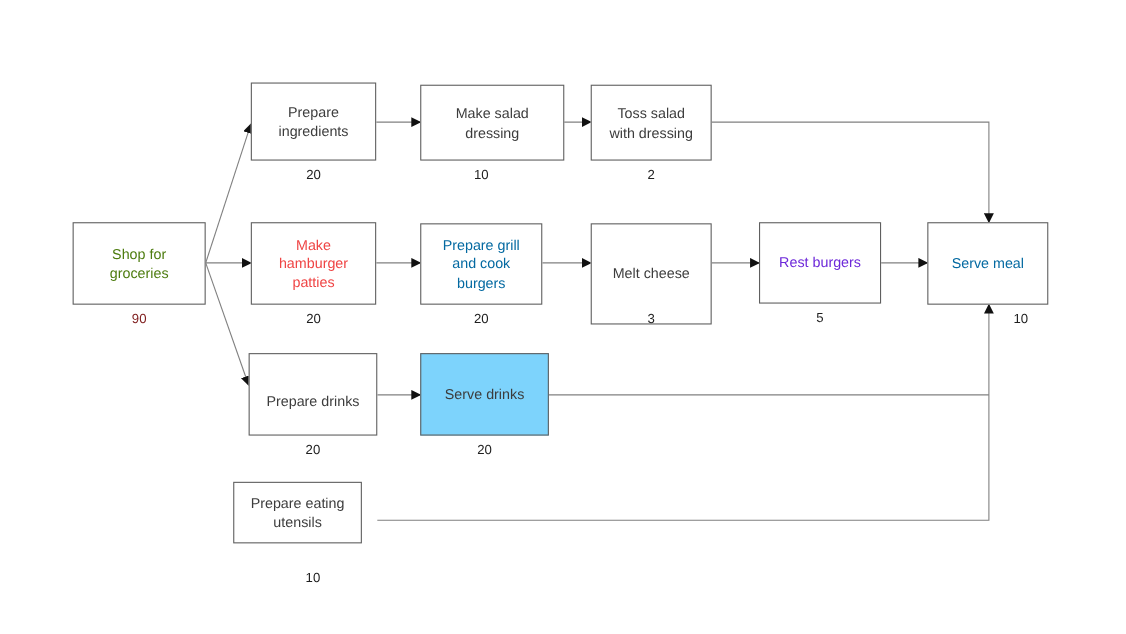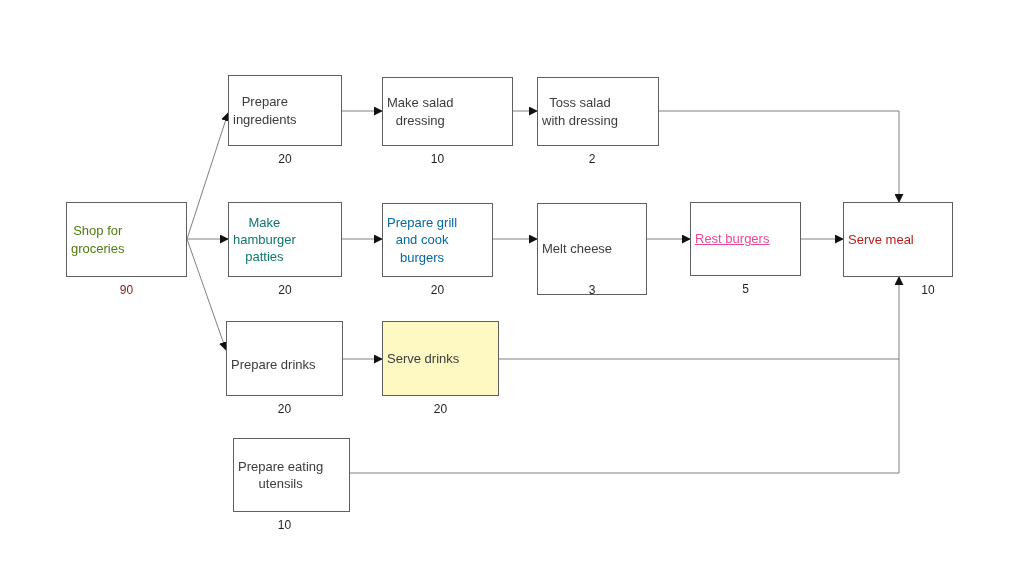--- a/index.html
+++ b/index.html
@@ -29,6 +29,7 @@
     background: #ffffff;
     display: flex;
     align-items: center;
+    justify-content: center;
     text-align: center;
     font-size: 13px;
     line-height: 1.32;

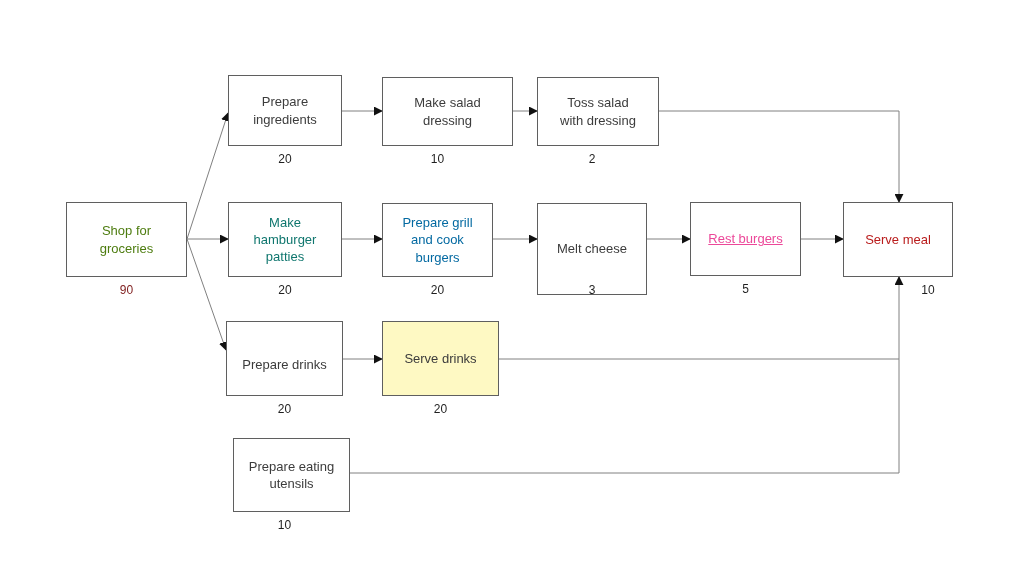--- a/index.html
+++ b/index.html
@@ -80,7 +80,7 @@
       <div class="node" style="left: 382px; top: 77px; width: 131px; height: 69px; border-color: rgb(95, 95, 95); background: rgb(255, 255, 255);"><span style="color: rgb(60, 60, 60);">Make salad
 dressing</span></div>
       <div class="duration" style="left: 382px; width: 111px; top: 152px; color: rgb(31, 31, 31);">10</div>
-      <div class="node" style="left: 537px; top: 77px; width: 122px; height: 69px; border-color: rgb(95, 95, 95); background: rgb(255, 255, 255);"><span style="color: rgb(60, 60, 60);">Toss salad
+      <div class="node" style="left: 537px; top: 77px; width: 110px; height: 69px; border-color: rgb(95, 95, 95); background: rgb(255, 255, 255);"><span style="color: rgb(60, 60, 60);">Toss salad
 with dressing</span></div>
       <div class="duration" style="left: 537px; width: 110px; top: 152px; color: rgb(31, 31, 31);">2</div>
       <div class="node" style="left: 228px; top: 202px; width: 114px; height: 75px; border-color: rgb(95, 95, 95); background: rgb(255, 255, 255);"><span style="color: #0f766e;">Make

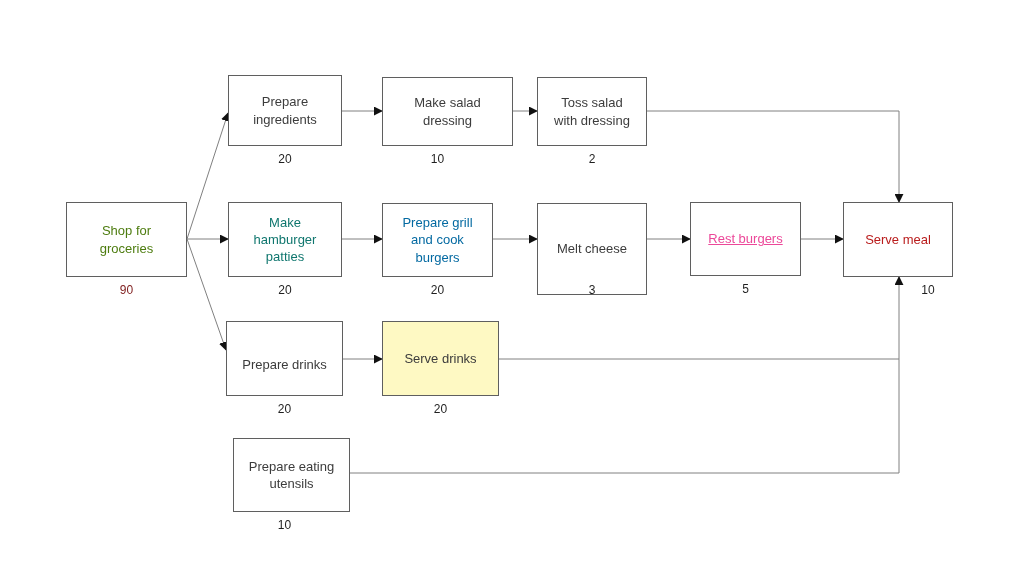--- a/index.html
+++ b/index.html
@@ -83,7 +83,7 @@
       <div class="node" style="left: 537px; top: 77px; width: 110px; height: 69px; border-color: rgb(95, 95, 95); background: rgb(255, 255, 255);"><span style="color: rgb(60, 60, 60);">Toss salad
 with dressing</span></div>
       <div class="duration" style="left: 537px; width: 110px; top: 152px; color: rgb(31, 31, 31);">2</div>
-      <div class="node" style="left: 228px; top: 202px; width: 114px; height: 75px; border-color: rgb(95, 95, 95); background: rgb(255, 255, 255);"><span style="color: #0f766e;">Make
+      <div class="node" style="left: 228px; top: 202px; width: 114px; height: 75px; border-color: rgb(95, 95, 95); background: rgb(255, 255, 255);"><span style="color: #ef4444;">Make
 hamburger
 patties</span></div>
       <div class="duration" style="left: 228px; width: 114px; top: 283px; color: rgb(31, 31, 31);">20</div>

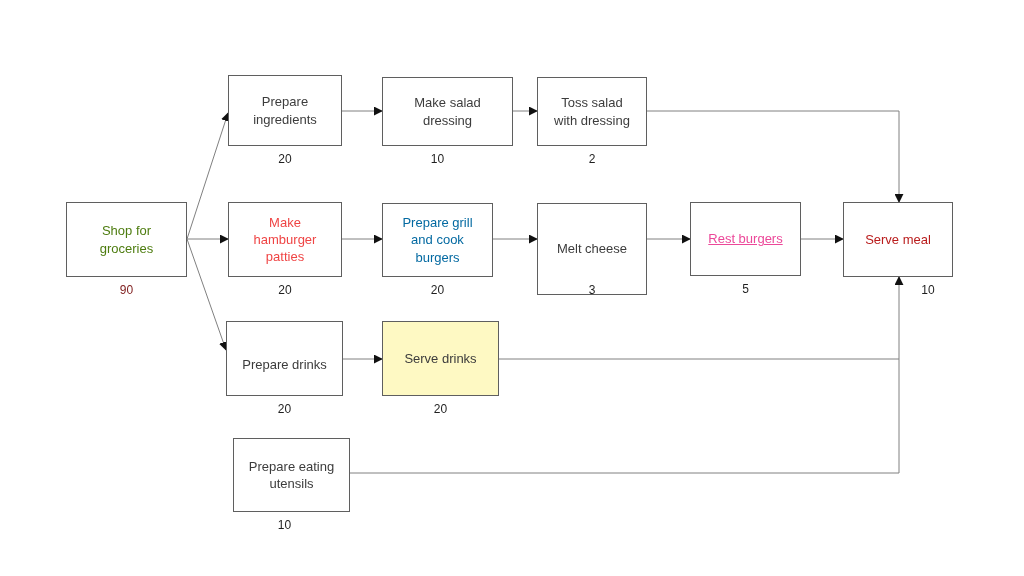--- a/index.html
+++ b/index.html
@@ -93,7 +93,7 @@
       <div class="duration" style="left: 382px; width: 111px; top: 283px; color: rgb(31, 31, 31);">20</div>
       <div class="node" style="left: 537px; top: 203px; width: 110px; height: 92px; border-color: rgb(95, 95, 95); background: rgb(255, 255, 255);"><span style="color: rgb(60, 60, 60);">Melt cheese</span></div>
       <div class="duration" style="left: 537px; width: 110px; top: 283px; color: rgb(31, 31, 31);">3</div>
-      <div class="node" style="left: 690px; top: 202px; width: 111px; height: 74px; border-color: rgb(95, 95, 95); background: rgb(255, 255, 255);"><span style="color: #ec4899; text-decoration: underline;">Rest burgers</span></div>
+      <div class="node" style="left: 690px; top: 202px; width: 111px; height: 74px; border-color: rgb(95, 95, 95); background: rgb(255, 255, 255);"><span style="color: #6d28d9;">Rest burgers</span></div>
       <div class="duration" style="left: 690px; width: 111px; top: 282px; color: rgb(31, 31, 31);">5</div>
       <div class="node" style="left: 843px; top: 202px; width: 110px; height: 75px; border-color: rgb(95, 95, 95); background: rgb(255, 255, 255);"><span style="color: #b91c1c;">Serve meal</span></div>
       <div class="duration" style="left: 873px; width: 110px; top: 283px; color: rgb(31, 31, 31);">10</div>

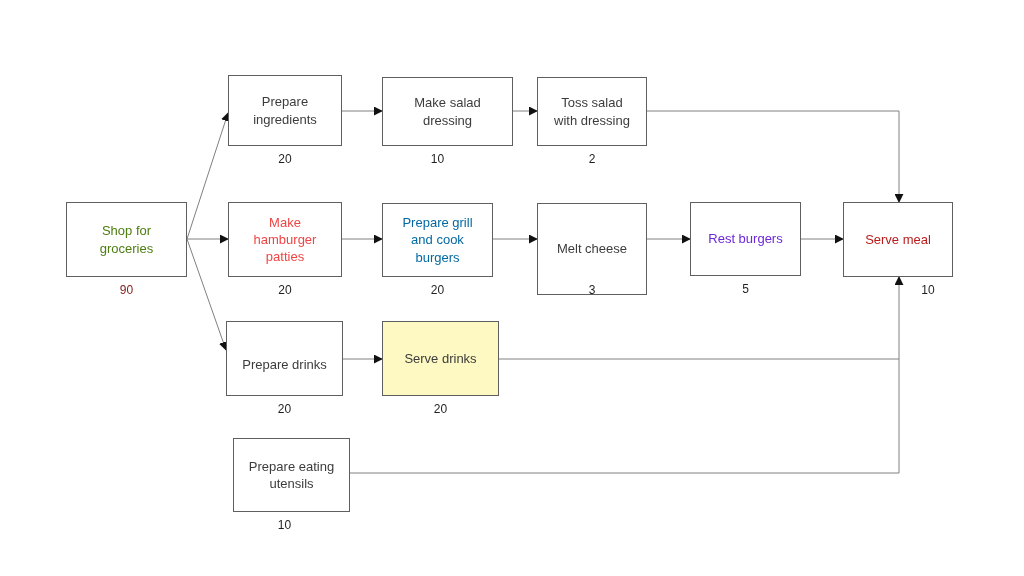--- a/index.html
+++ b/index.html
@@ -95,7 +95,7 @@
       <div class="duration" style="left: 537px; width: 110px; top: 283px; color: rgb(31, 31, 31);">3</div>
       <div class="node" style="left: 690px; top: 202px; width: 111px; height: 74px; border-color: rgb(95, 95, 95); background: rgb(255, 255, 255);"><span style="color: #6d28d9;">Rest burgers</span></div>
       <div class="duration" style="left: 690px; width: 111px; top: 282px; color: rgb(31, 31, 31);">5</div>
-      <div class="node" style="left: 843px; top: 202px; width: 110px; height: 75px; border-color: rgb(95, 95, 95); background: rgb(255, 255, 255);"><span style="color: #b91c1c;">Serve meal</span></div>
+      <div class="node" style="left: 843px; top: 202px; width: 110px; height: 75px; border-color: rgb(95, 95, 95); background: rgb(255, 255, 255);"><span style="color: #0369a1;">Serve meal</span></div>
       <div class="duration" style="left: 873px; width: 110px; top: 283px; color: rgb(31, 31, 31);">10</div>
       <div class="node" style="left: 226px; top: 321px; width: 117px; height: 75px; border-color: rgb(95, 95, 95); background: rgb(255, 255, 255);"><span style="color: rgb(60, 60, 60); margin-top: 12px;">Prepare drinks</span></div>
       <div class="duration" style="left: 226px; width: 117px; top: 402px; color: rgb(31, 31, 31);">20</div>

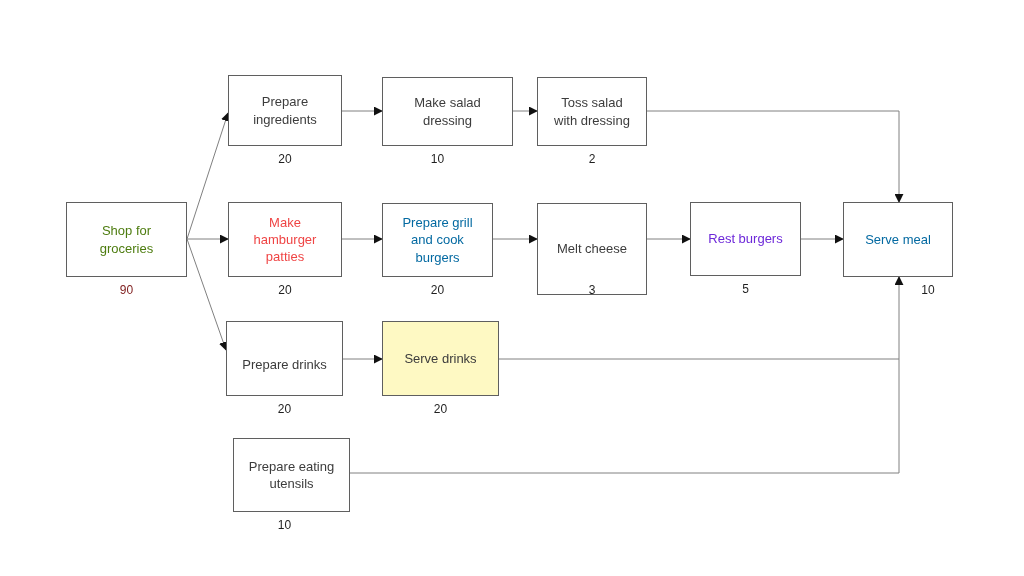--- a/index.html
+++ b/index.html
@@ -99,7 +99,7 @@
       <div class="duration" style="left: 873px; width: 110px; top: 283px; color: rgb(31, 31, 31);">10</div>
       <div class="node" style="left: 226px; top: 321px; width: 117px; height: 75px; border-color: rgb(95, 95, 95); background: rgb(255, 255, 255);"><span style="color: rgb(60, 60, 60); margin-top: 12px;">Prepare drinks</span></div>
       <div class="duration" style="left: 226px; width: 117px; top: 402px; color: rgb(31, 31, 31);">20</div>
-      <div class="node" style="left: 382px; top: 321px; width: 117px; height: 75px; border-color: rgb(95, 95, 95); background: #fef9c3;"><span style="color: rgb(60, 60, 60);">Serve drinks</span></div>
+      <div class="node" style="left: 382px; top: 321px; width: 117px; height: 75px; border-color: rgb(95, 95, 95); background: #7dd3fc;"><span style="color: rgb(60, 60, 60);">Serve drinks</span></div>
       <div class="duration" style="left: 382px; width: 117px; top: 402px; color: rgb(31, 31, 31);">20</div>
       <div class="node" style="left: 233px; top: 438px; width: 117px; height: 74px; border-color: rgb(95, 95, 95); background: rgb(255, 255, 255);"><span style="color: rgb(60, 60, 60);">Prepare eating
 utensils</span></div>

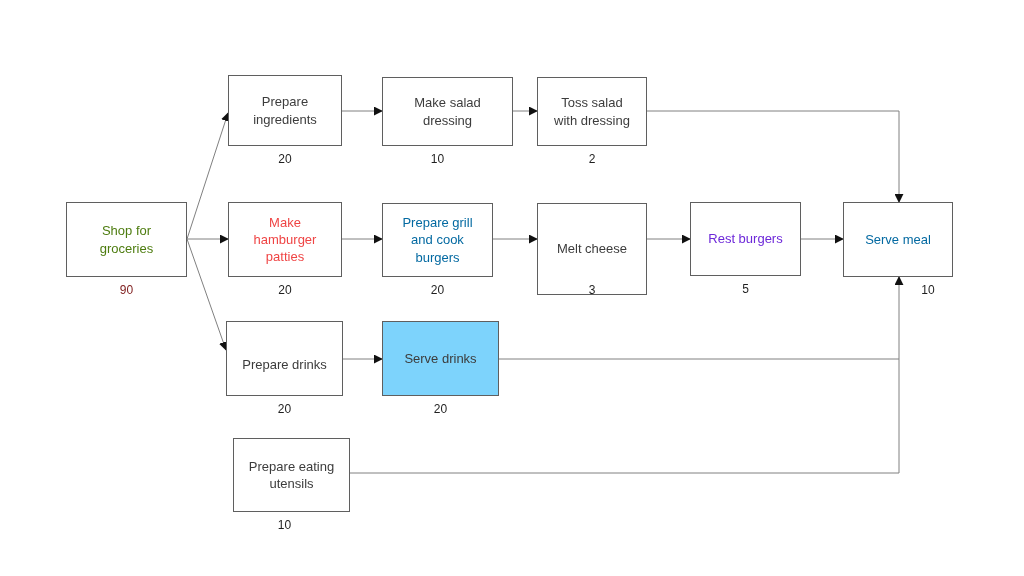--- a/index.html
+++ b/index.html
@@ -101,7 +101,7 @@
       <div class="duration" style="left: 226px; width: 117px; top: 402px; color: rgb(31, 31, 31);">20</div>
       <div class="node" style="left: 382px; top: 321px; width: 117px; height: 75px; border-color: rgb(95, 95, 95); background: #7dd3fc;"><span style="color: rgb(60, 60, 60);">Serve drinks</span></div>
       <div class="duration" style="left: 382px; width: 117px; top: 402px; color: rgb(31, 31, 31);">20</div>
-      <div class="node" style="left: 233px; top: 438px; width: 117px; height: 74px; border-color: rgb(95, 95, 95); background: rgb(255, 255, 255);"><span style="color: rgb(60, 60, 60);">Prepare eating
+      <div class="node" style="left: 212px; top: 438px; width: 117px; height: 56px; border-color: rgb(95, 95, 95); background: rgb(255, 255, 255);"><span style="color: rgb(60, 60, 60);">Prepare eating
 utensils</span></div>
       <div class="duration" style="left: 226px; width: 117px; top: 518px; color: rgb(31, 31, 31);">10</div>
     </div>

